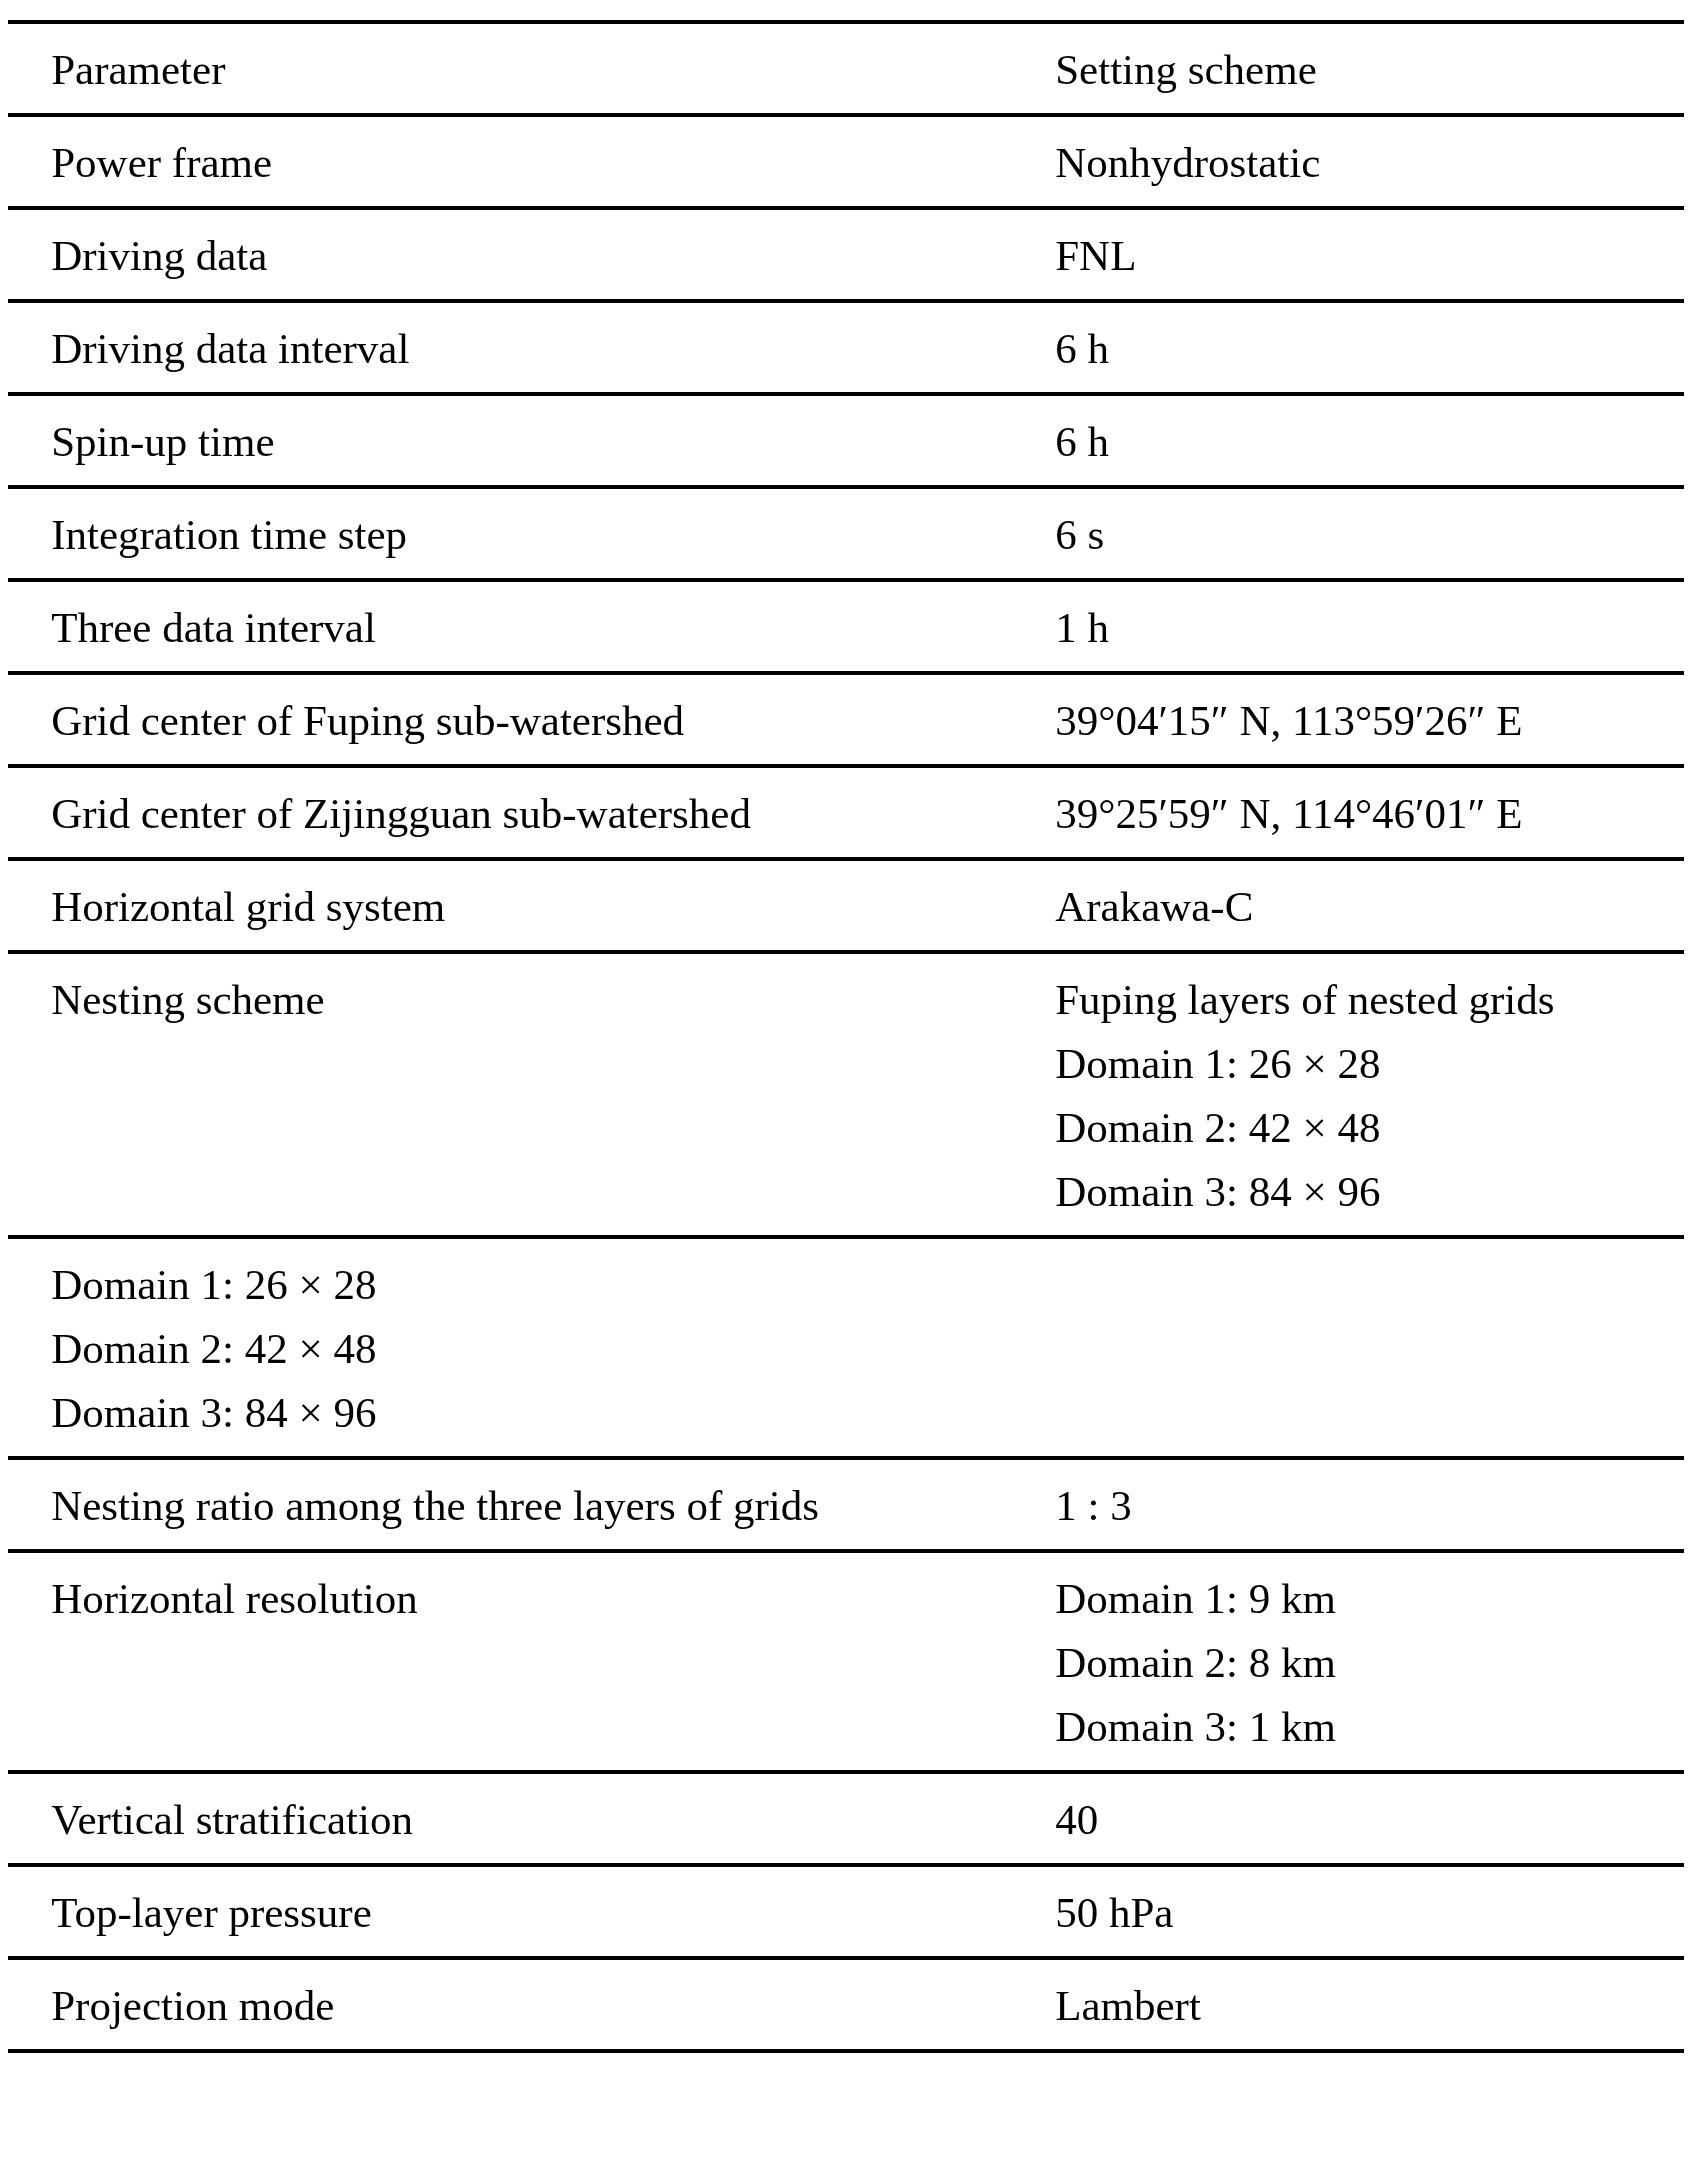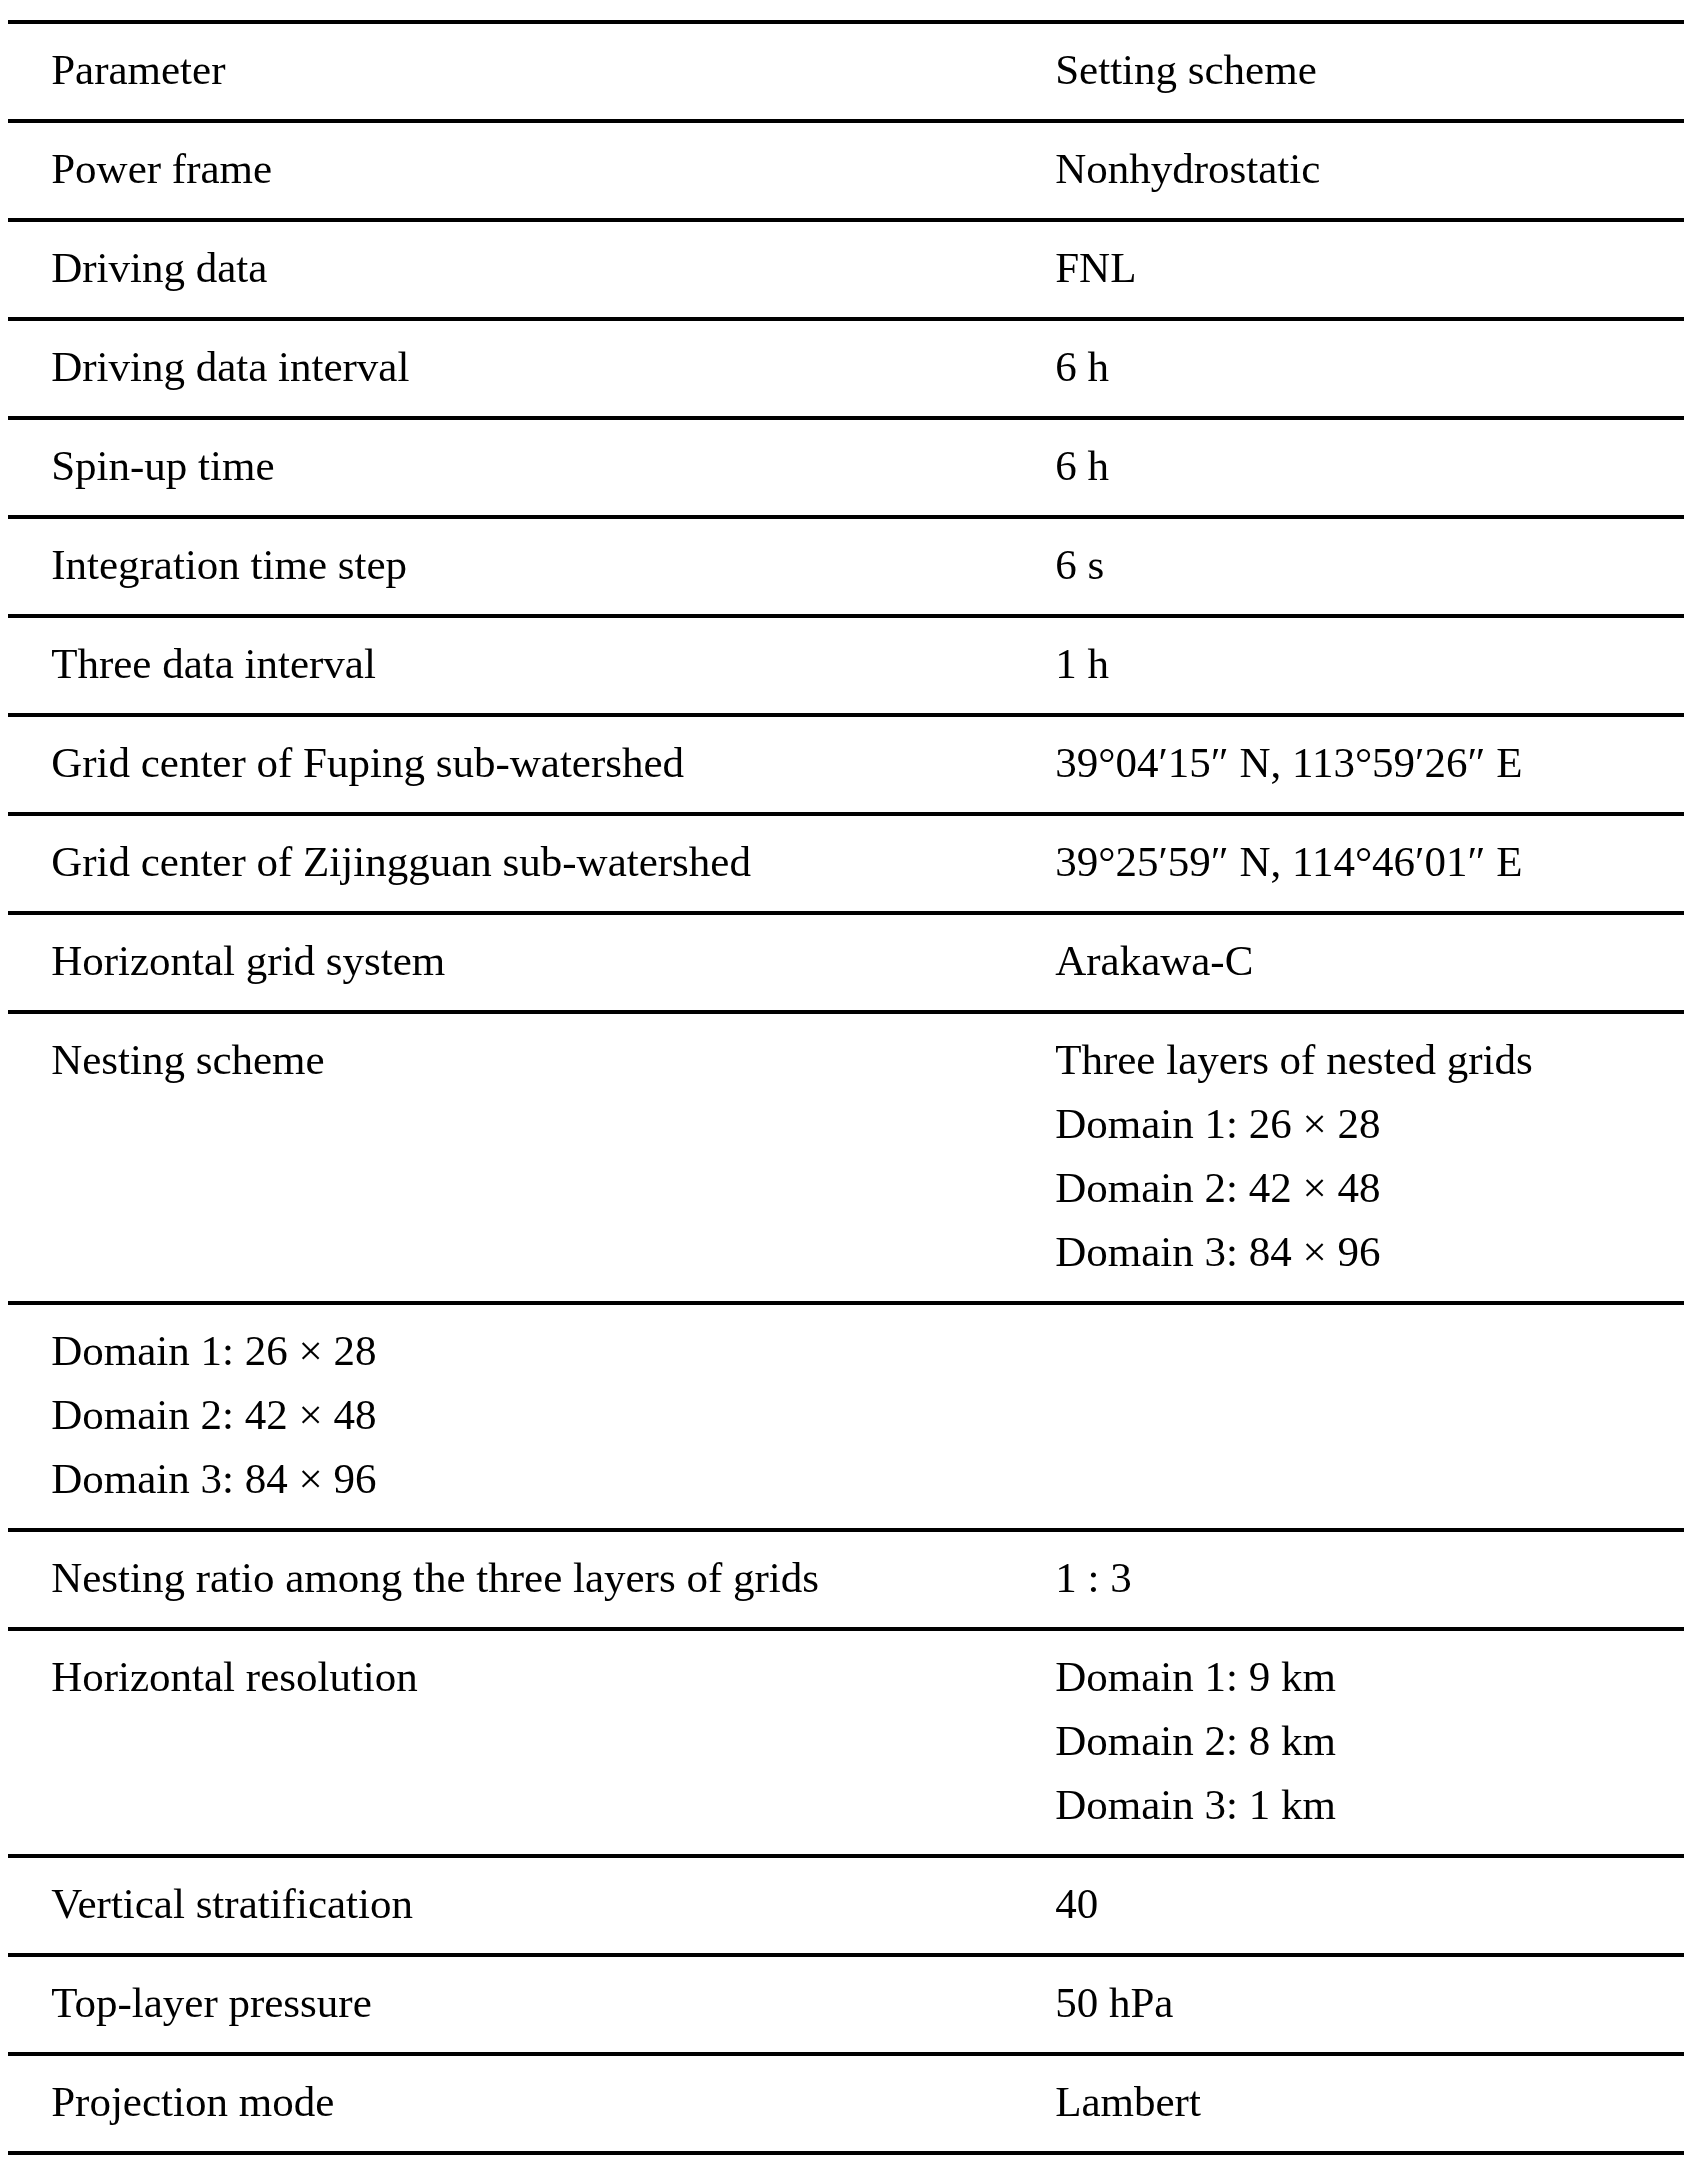--- a/index.html
+++ b/index.html
@@ -25,7 +25,7 @@
   .row {
     display: grid;
     grid-template-columns: 1004px 1fr;
-    padding: 14px 0 17px 0;
+    padding: 14px 0 11px 0;
   }
   .row + .row {
     border-top: 4.1px solid #000;

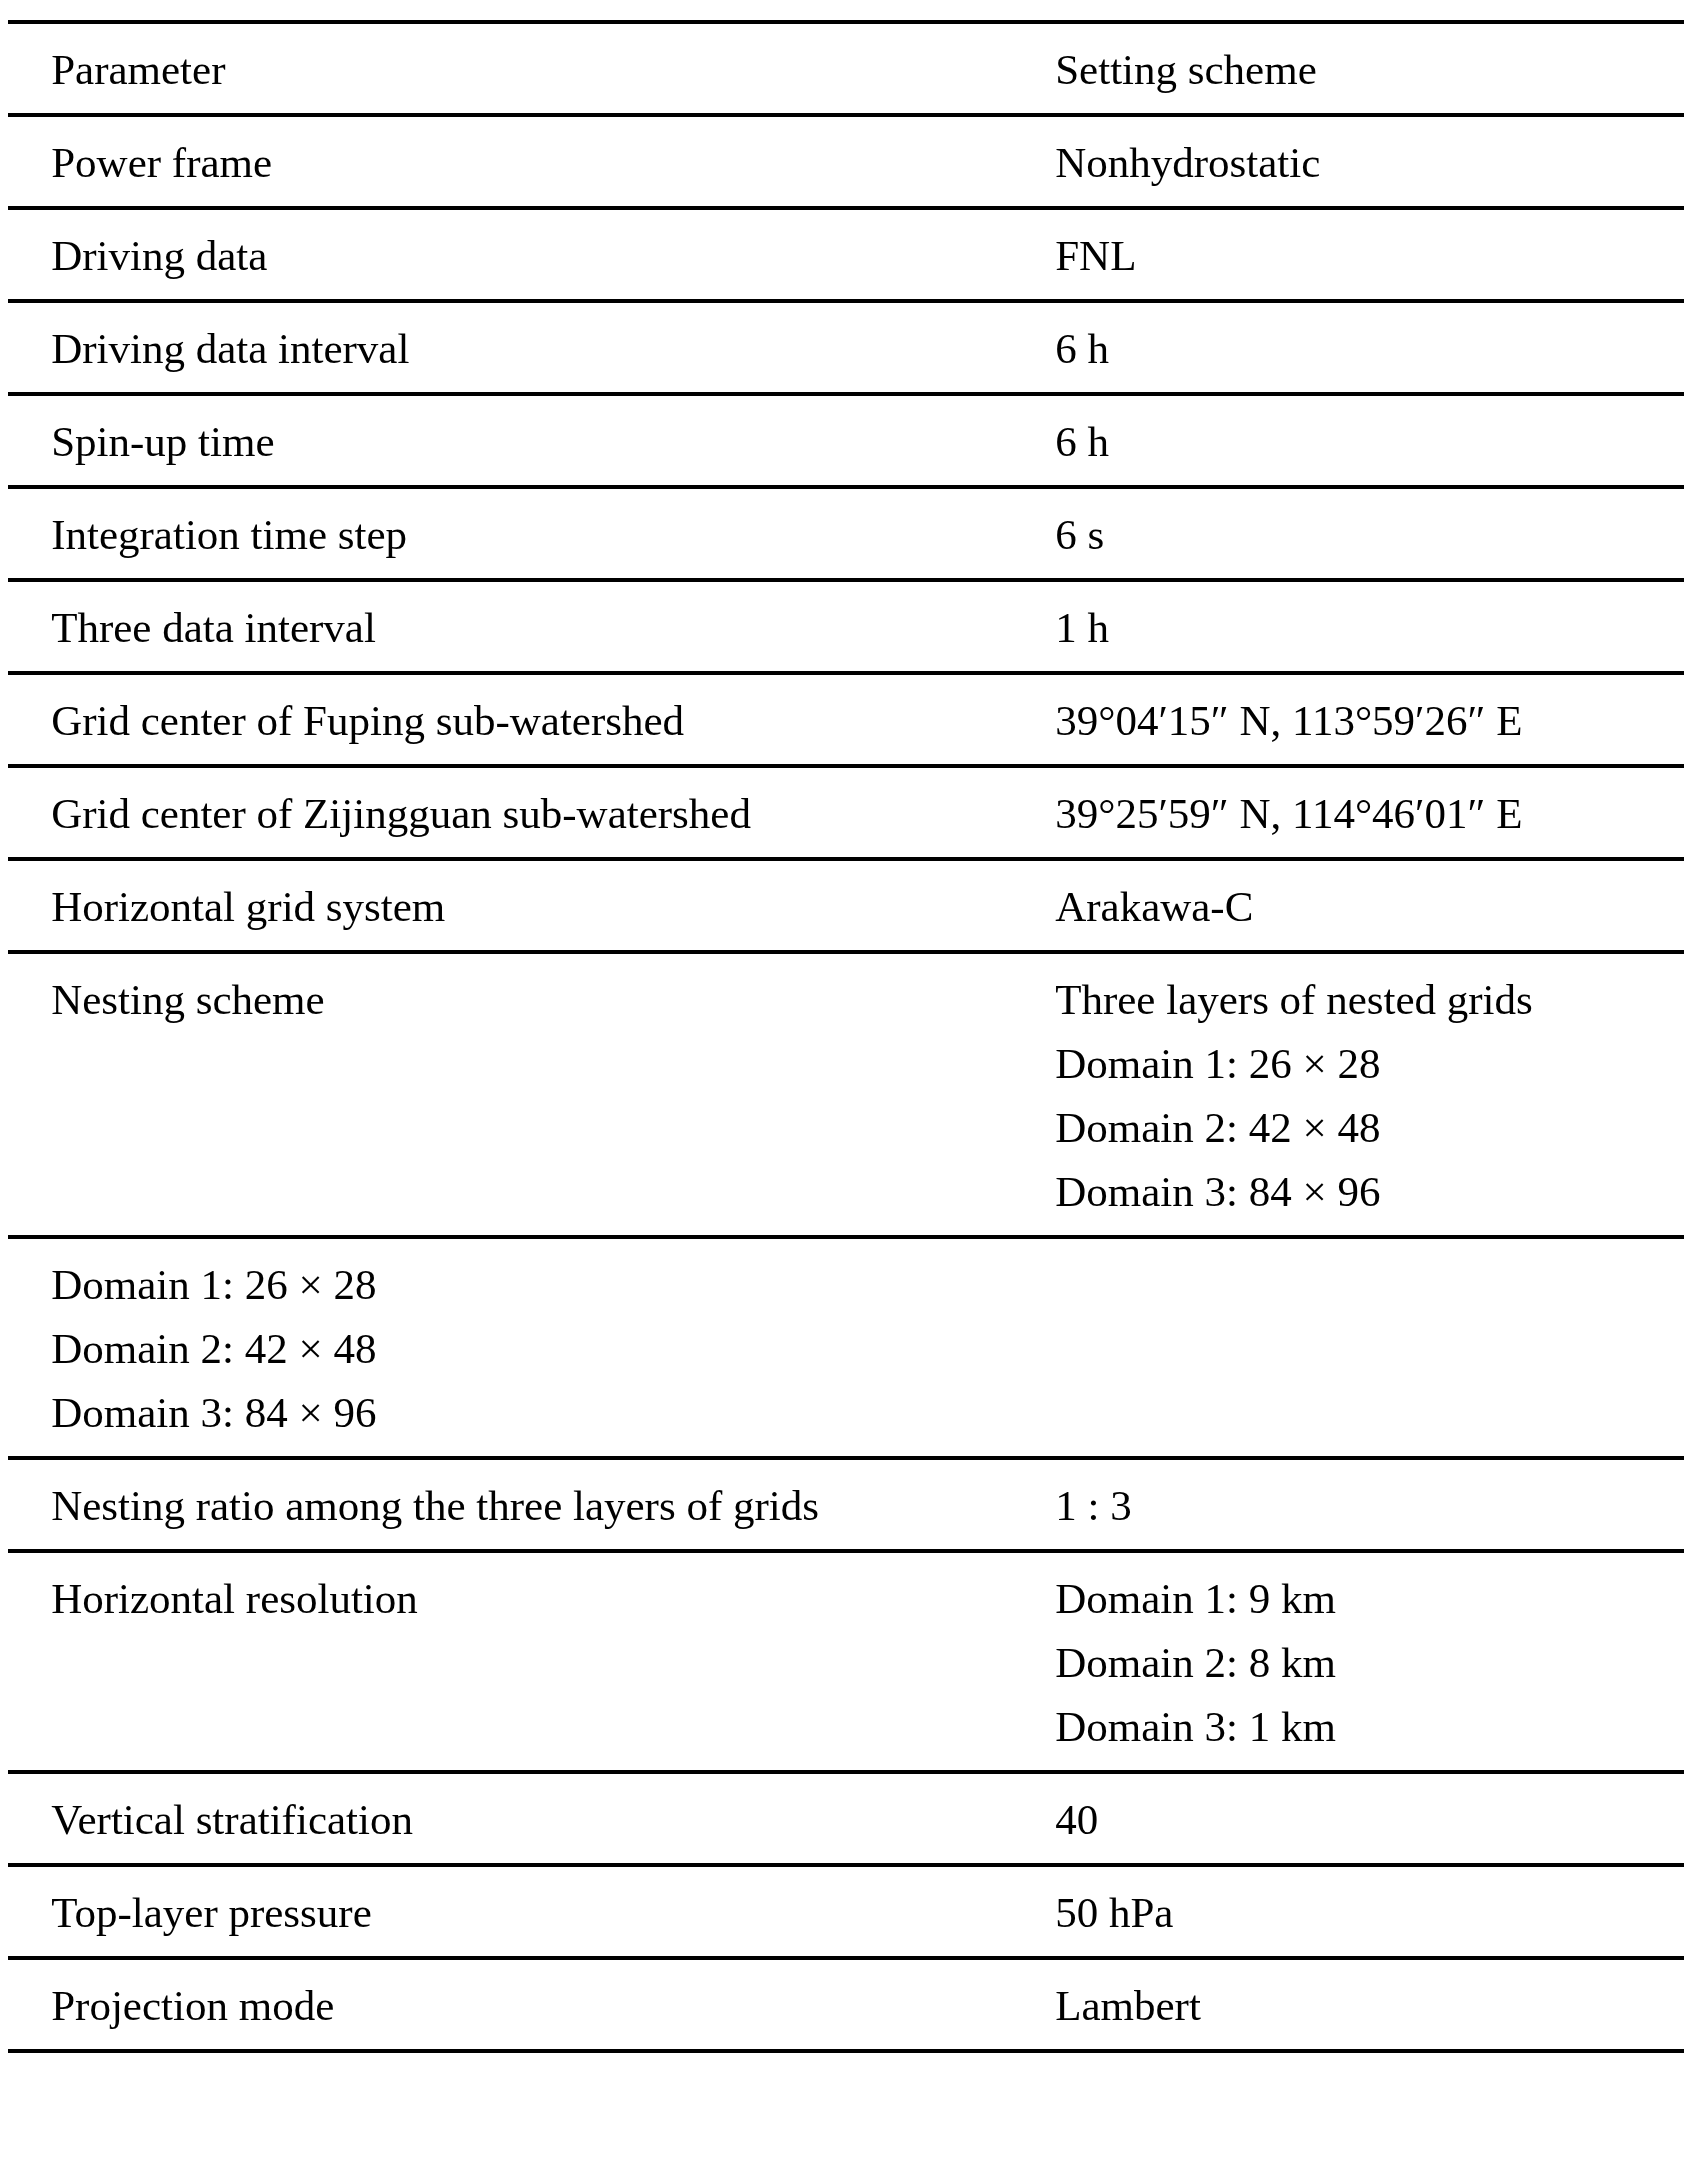--- a/index.html
+++ b/index.html
@@ -139,7 +139,7 @@
         <span class="line">Nesting scheme</span>
       </div>
     <div class="cell">
-        <span class="line">Three layers of nested grids</span>
+        <span class="line">Fuping layers of nested grids</span>
         <span class="line">Domain 1: 26 × 28</span>
         <span class="line">Domain 2: 42 × 48</span>
         <span class="line">Domain 3: 84 × 96</span>

